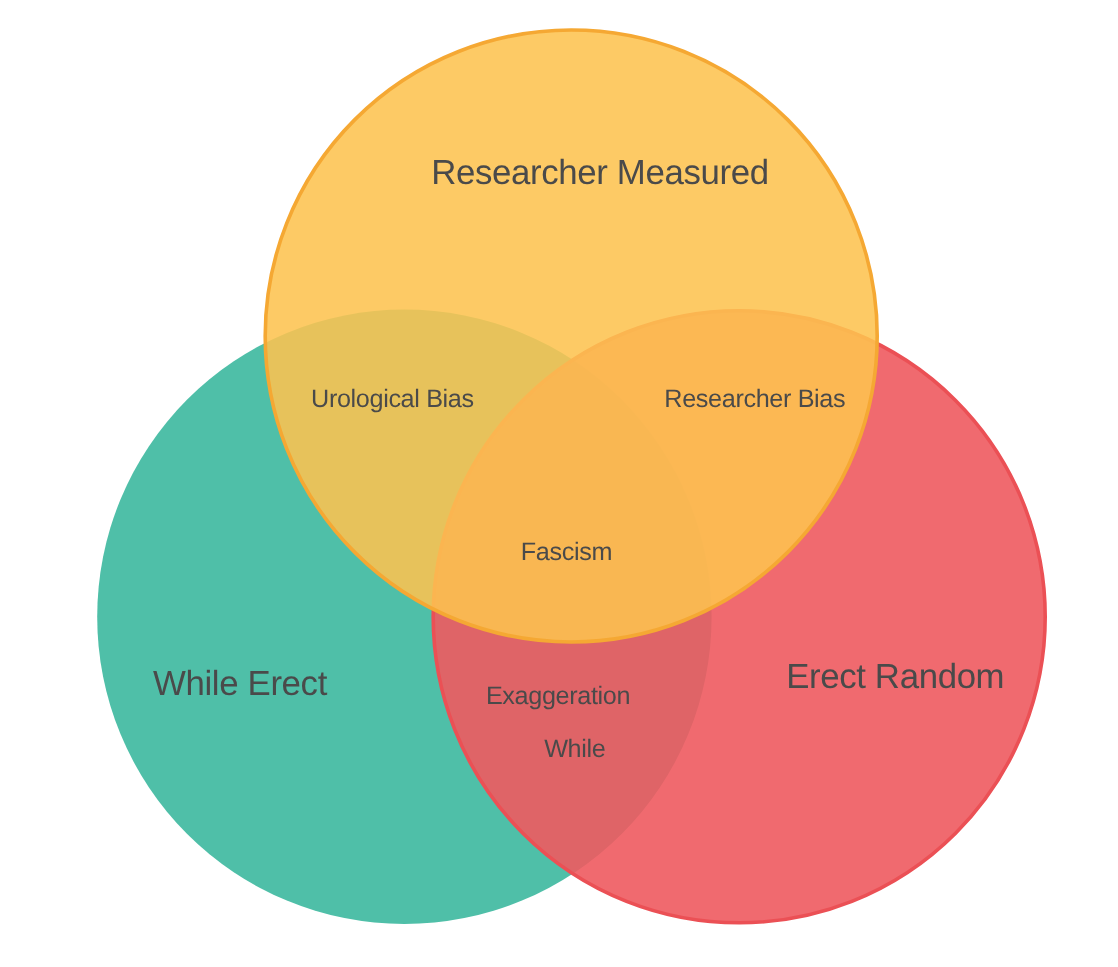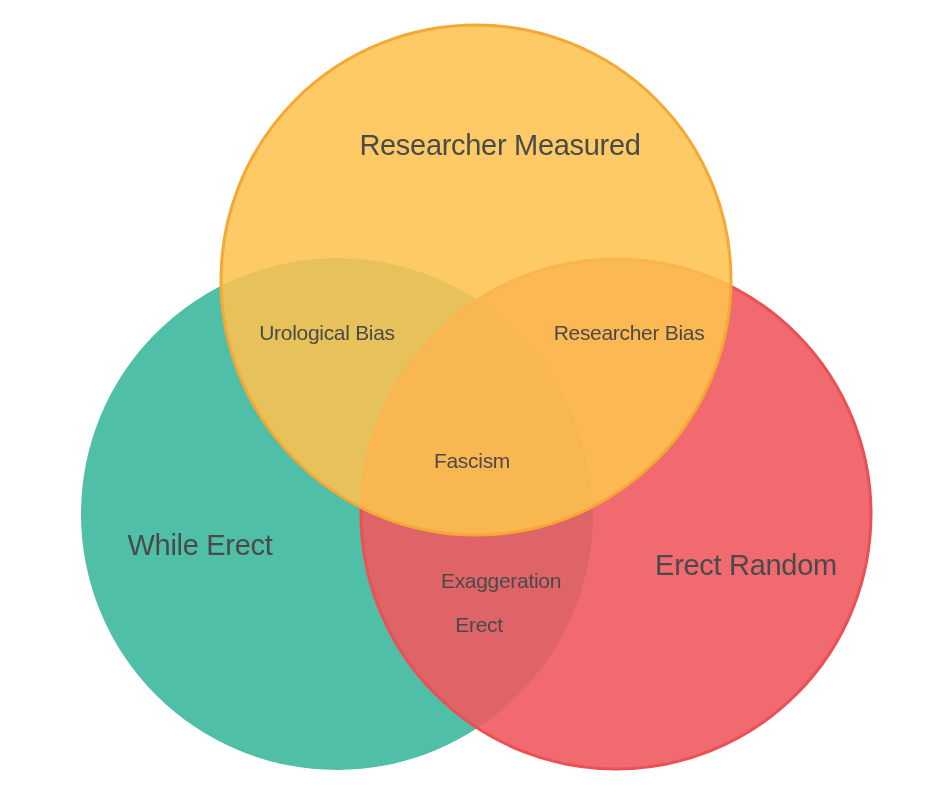--- a/index.html
+++ b/index.html
@@ -22,7 +22,7 @@
 
 <div class="lbl big" style="left:500px; top:145px;text-align:center;">Researcher Measured</div>
 
-<div class="lbl big" style="left:200px; top:545px;">While Erect</div>
+<div class="lbl big" style="left:200px; top:571px;">While Erect</div>
 
 <div class="lbl big" style="left:746px; top:565px;">Erect Random</div>
 

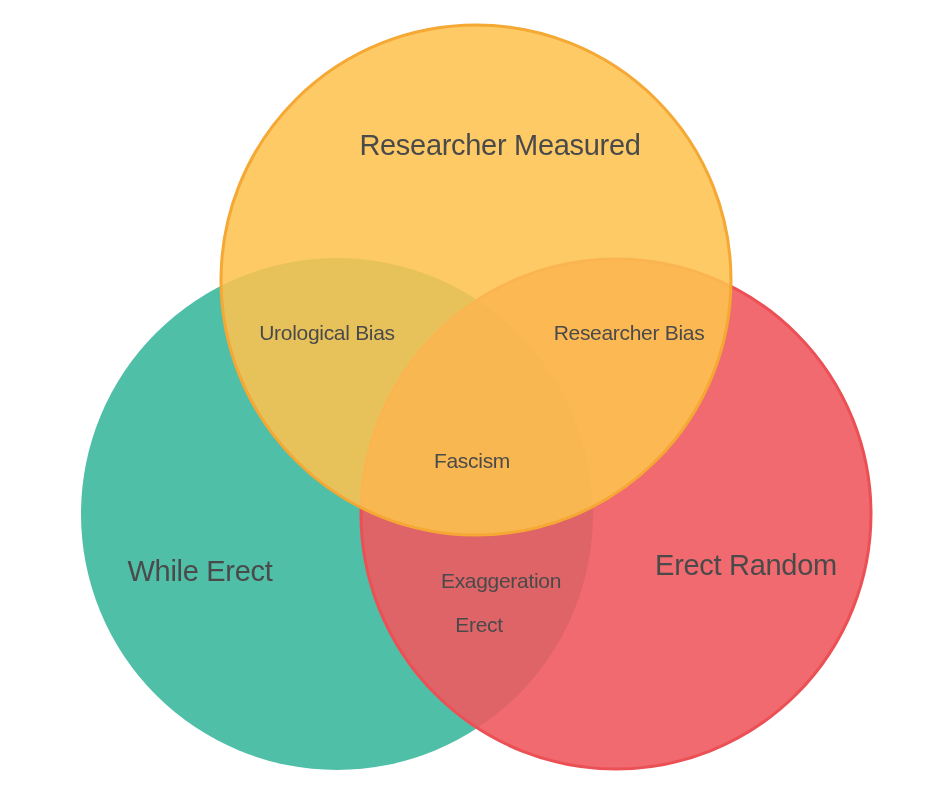--- a/index.html
+++ b/index.html
@@ -32,7 +32,7 @@
 
 <div class="lbl small" style="left:472px; top:450px;margin-top:11px;">Fascism</div>
 
-<div class="lbl small" style="left:501px; top:581px;">Exaggeration</div>
+<div class="lbl small" style="left:465px; top:581px;">Exaggeration</div>
 
 <div class="lbl small" style="left:479px; top:625px;">Erect</div>
 

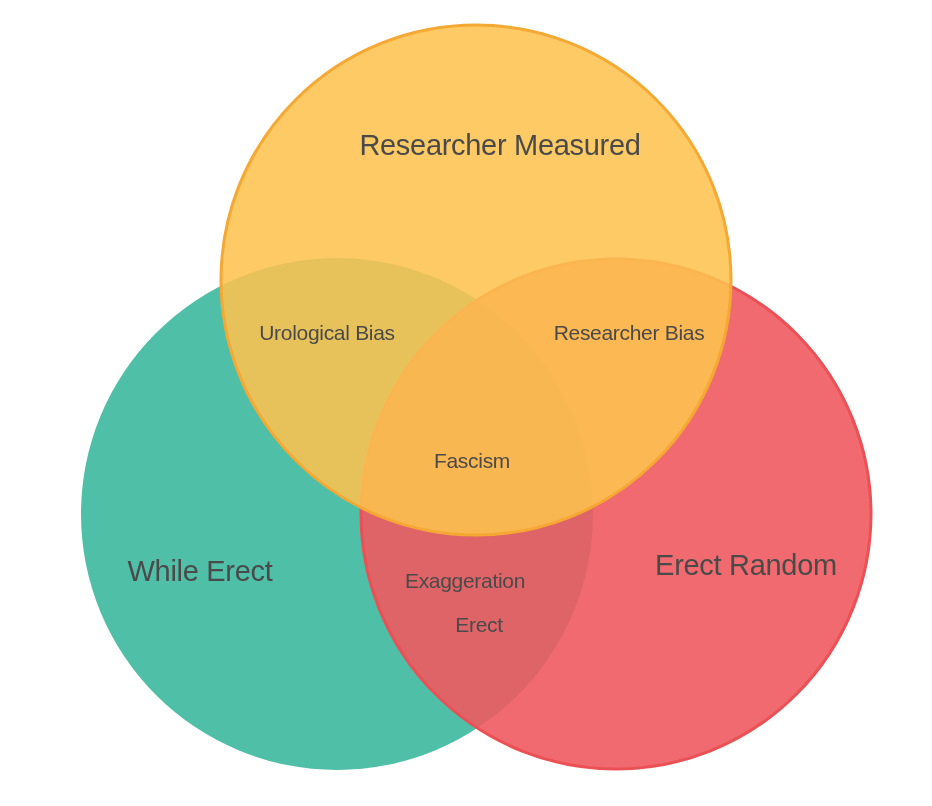--- a/index.html
+++ b/index.html
@@ -34,6 +34,6 @@
 
 <div class="lbl small" style="left:465px; top:581px;">Exaggeration</div>
 
-<div class="lbl small" style="left:479px; top:625px;">Erect</div>
+<div class="lbl small" style="left:479px; top:625px;">While</div>
 
 </body></html>

